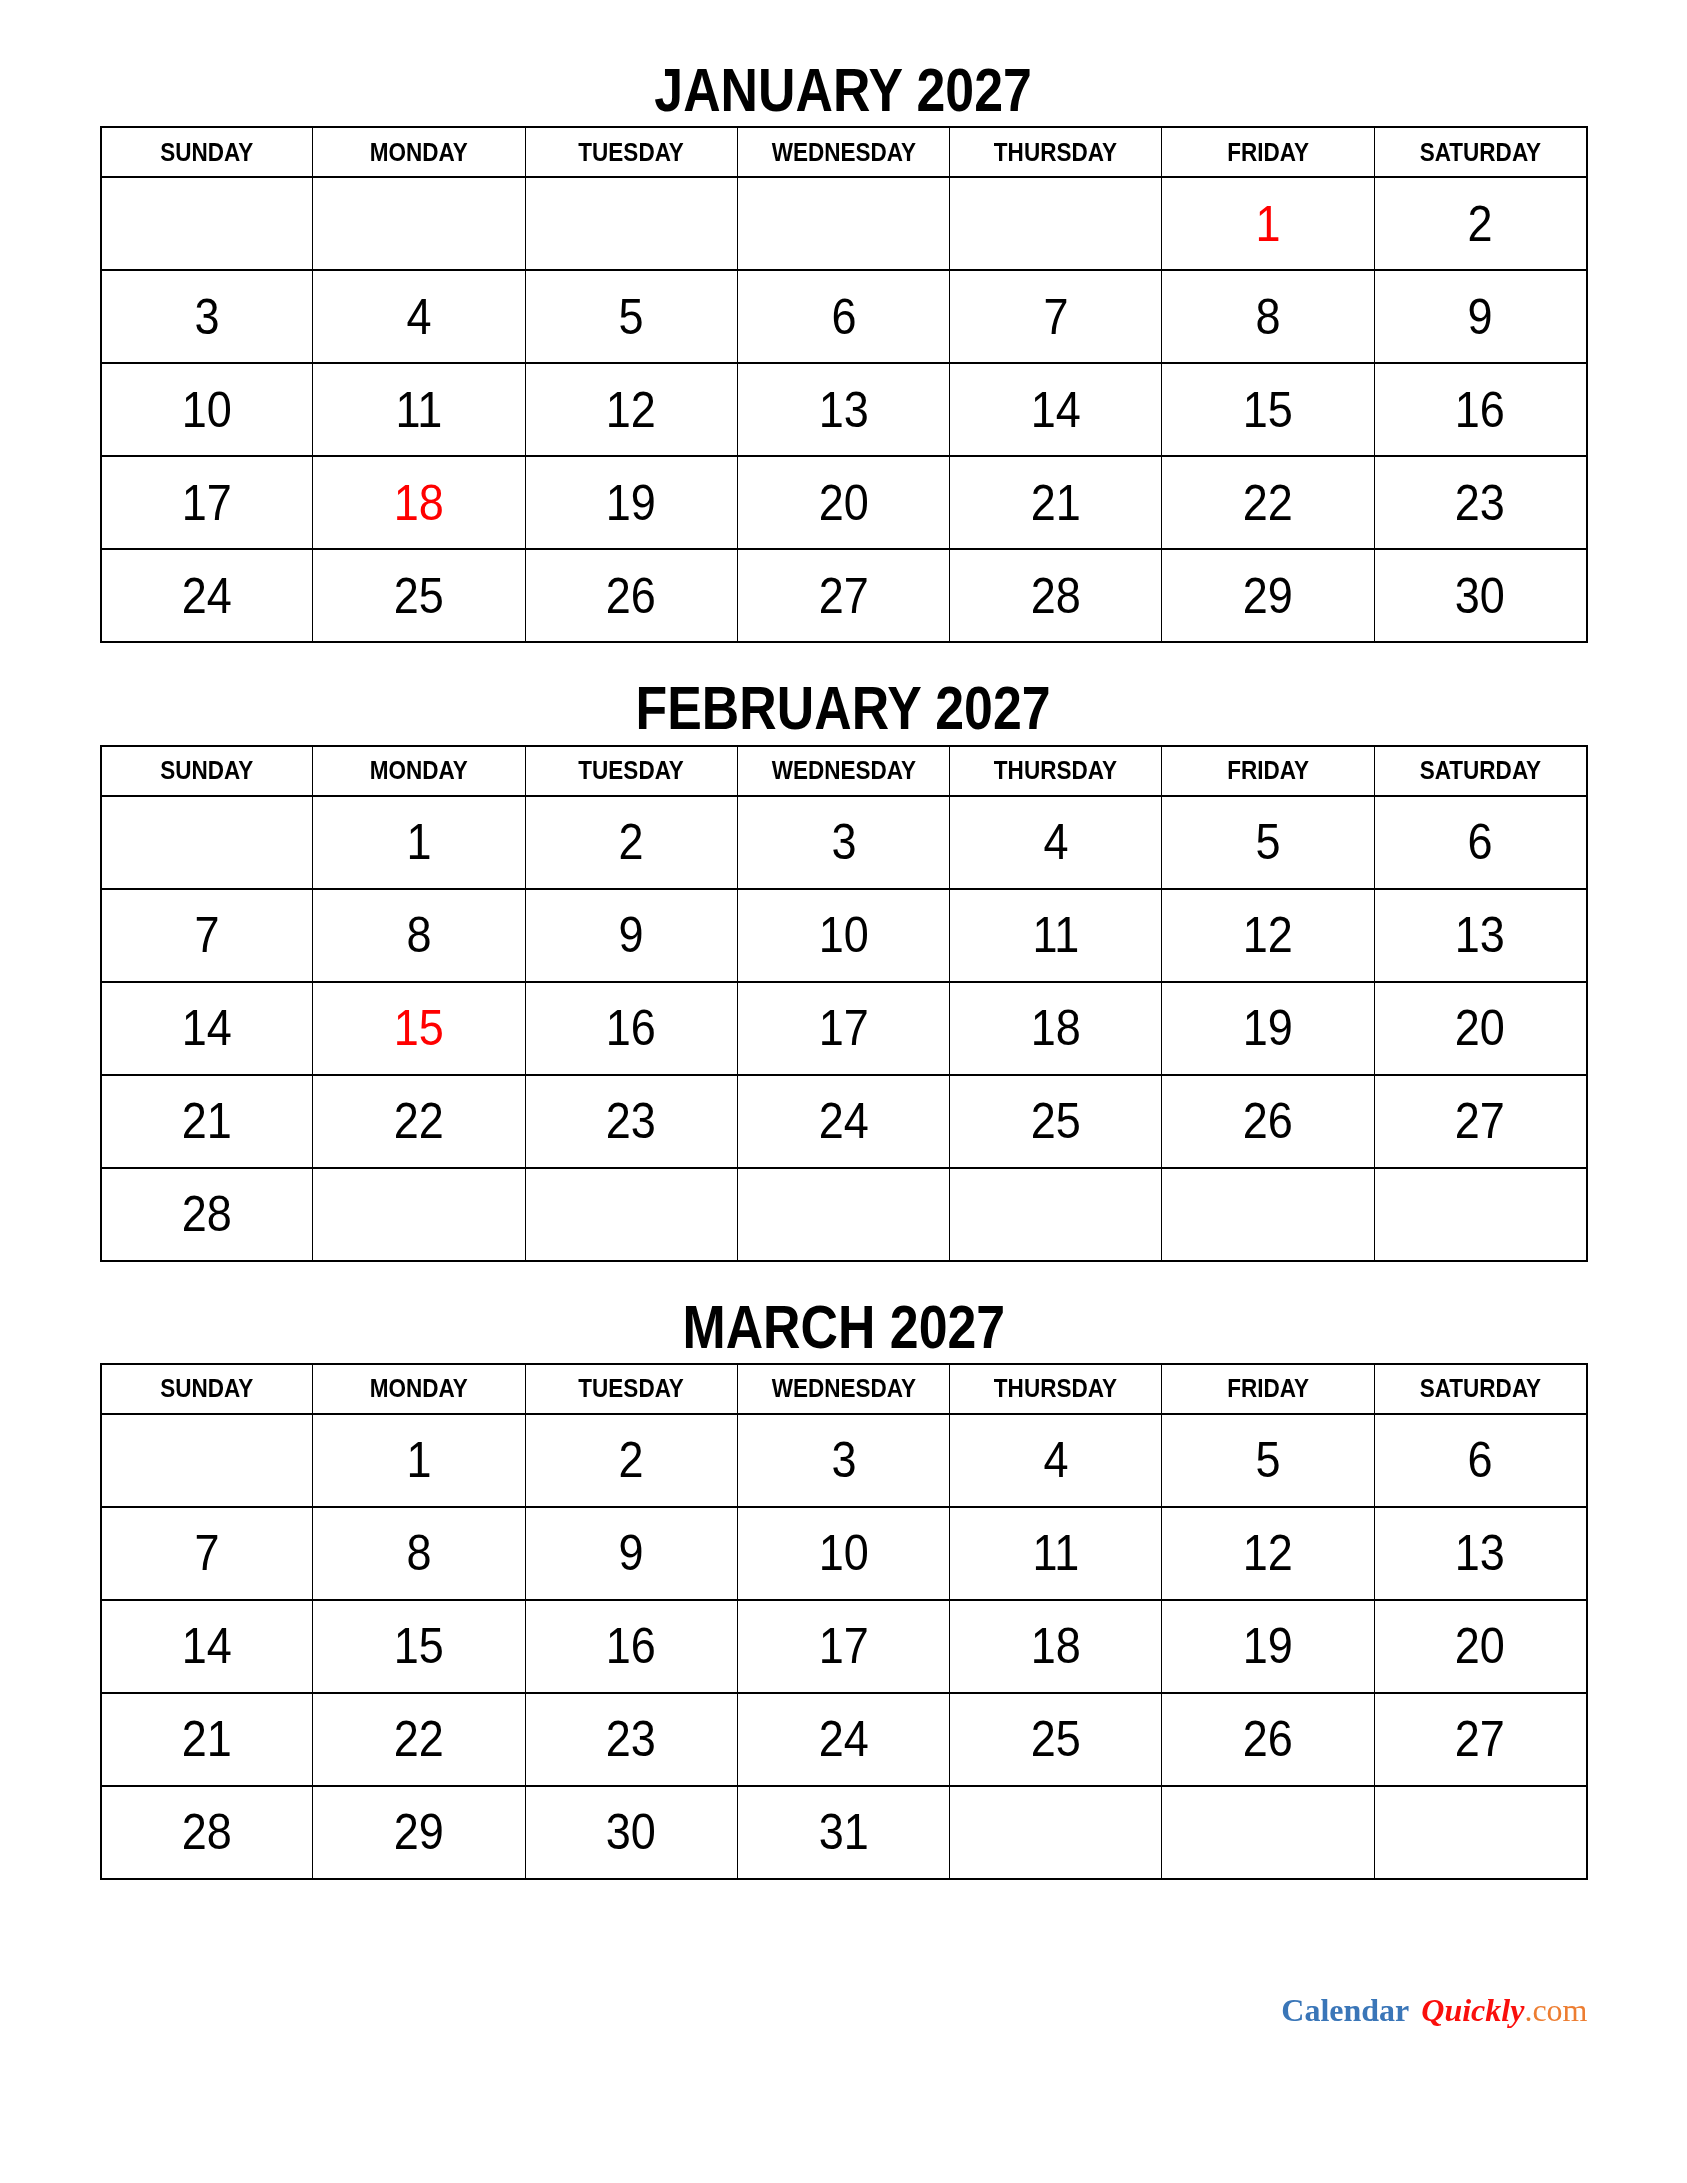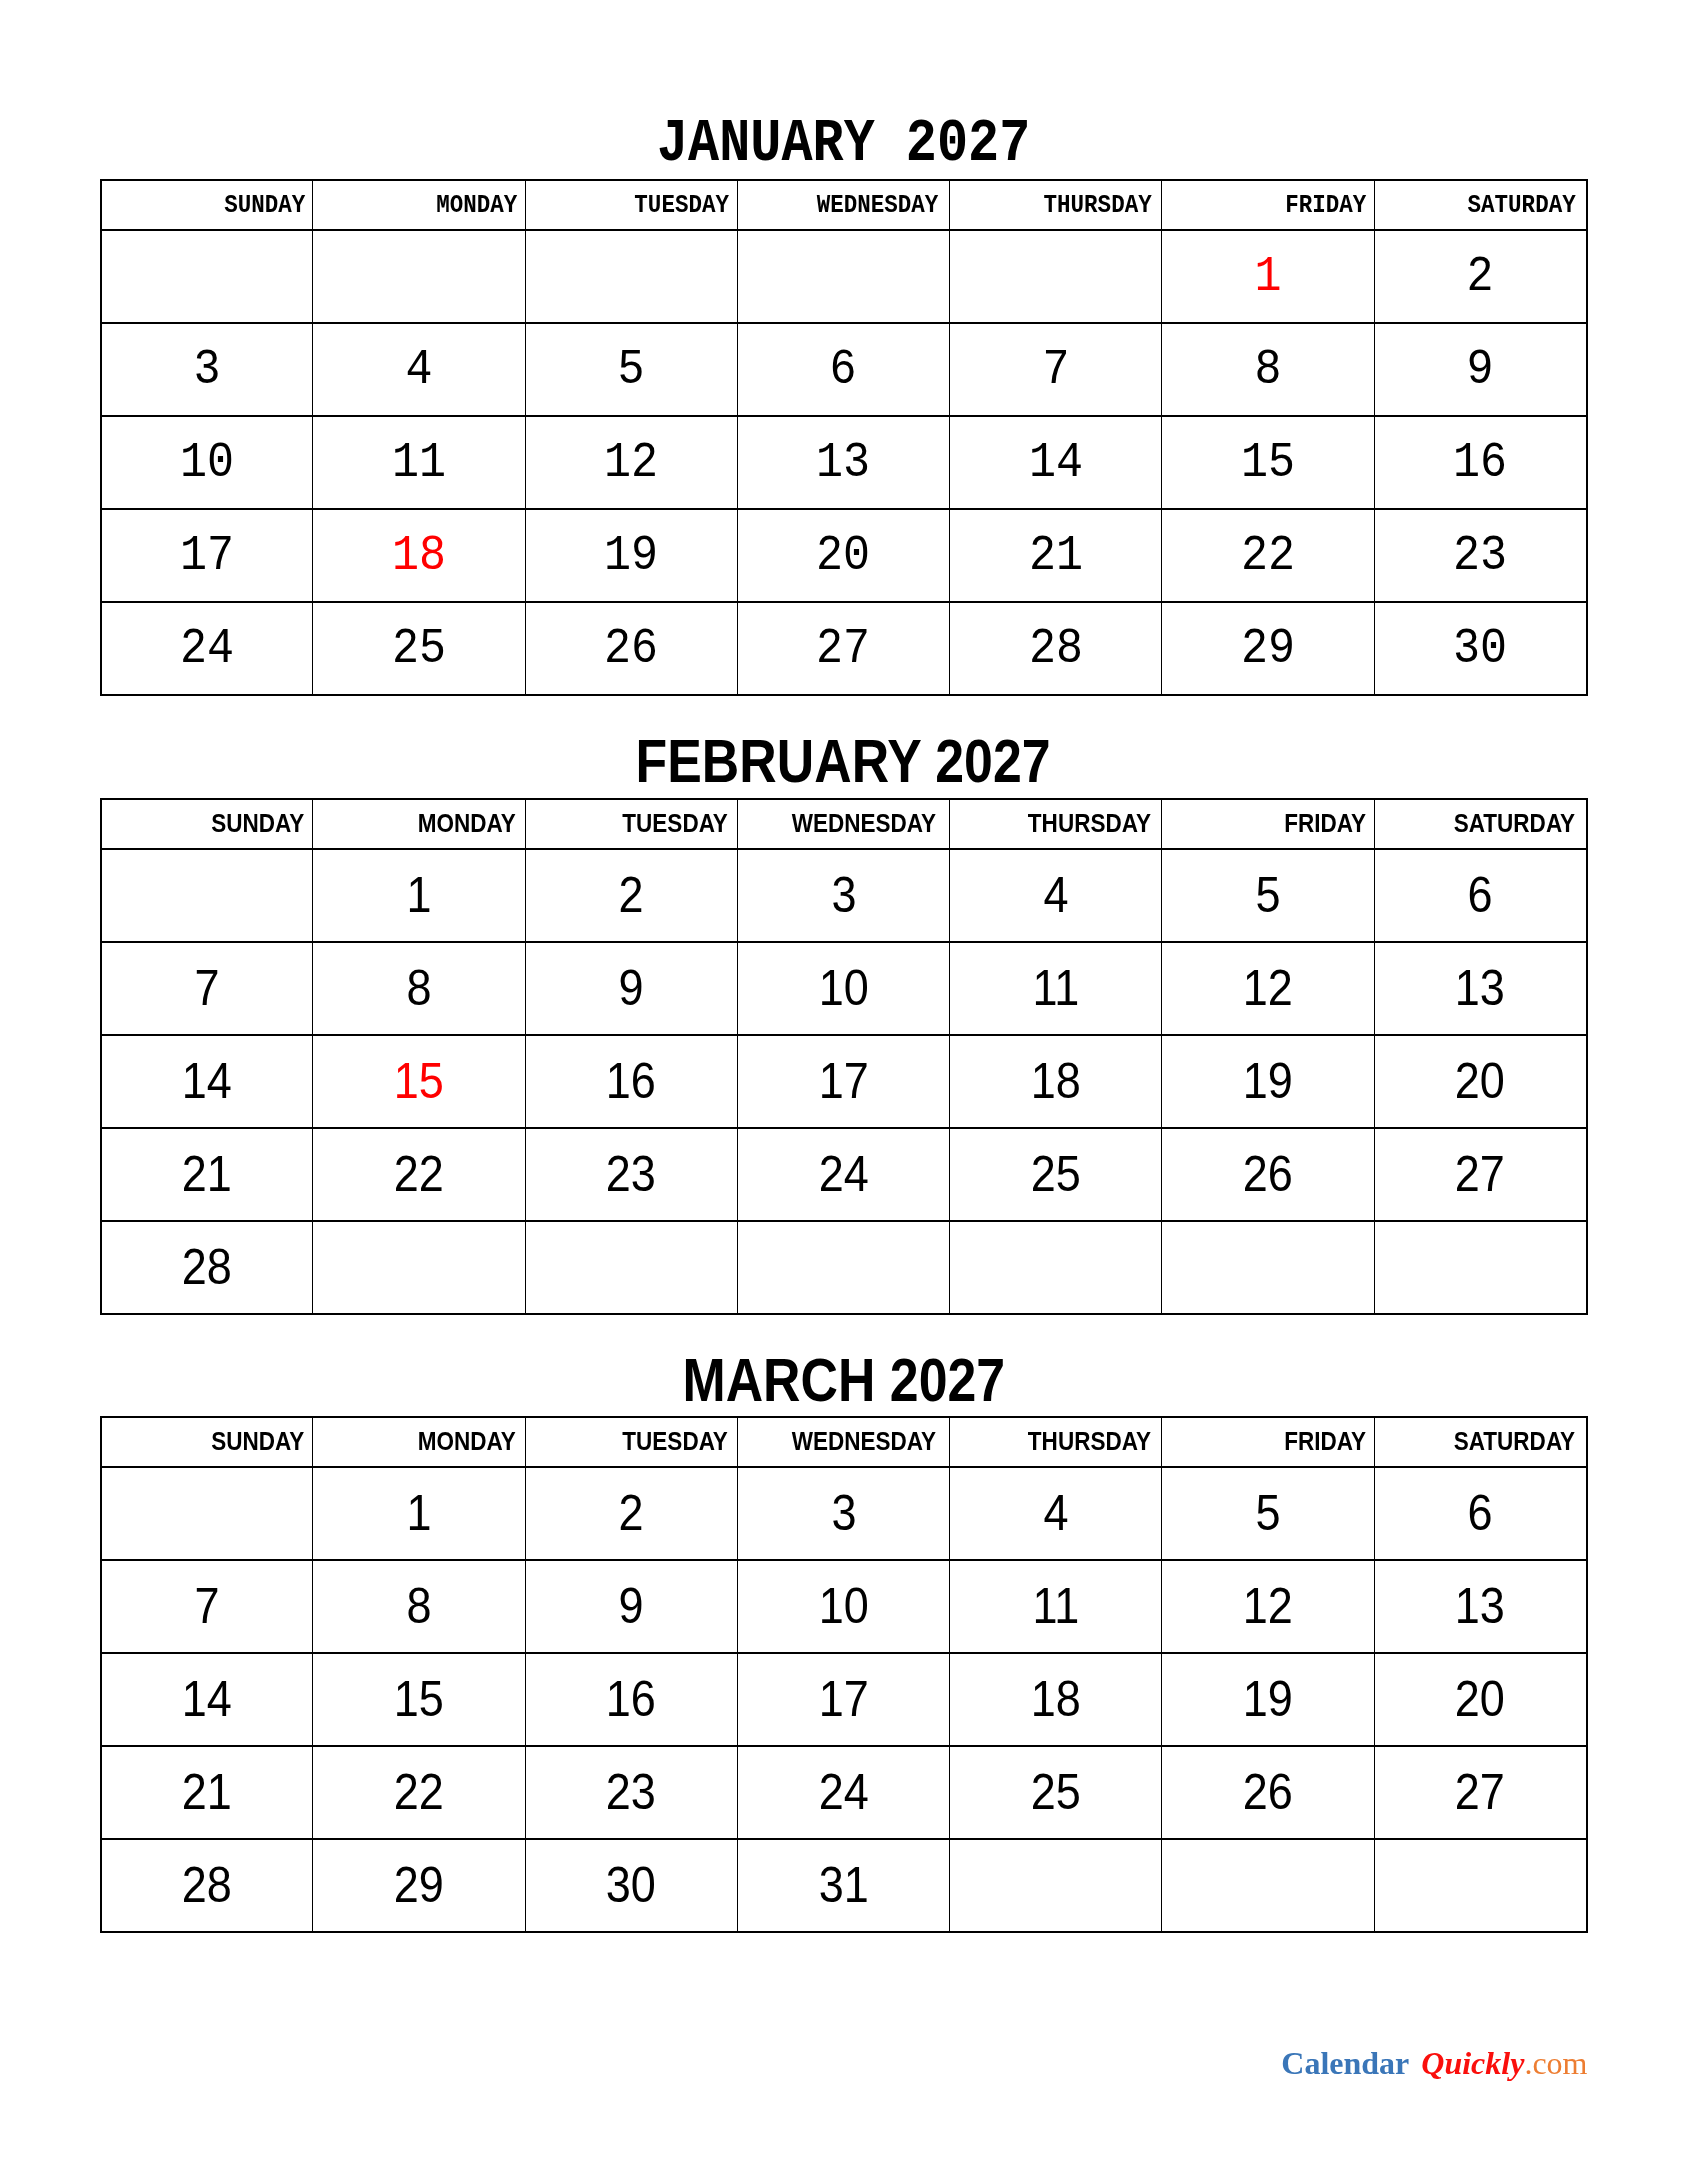--- a/index.html
+++ b/index.html
@@ -21,8 +21,7 @@
     padding-top: 35px;
   }
   .month:first-of-type {
-    padding-top: 113px;
-    font-family: Liberation Mono, monospace;
+    padding-top: 60px;
   }
   .month-title {
     height: 61px;

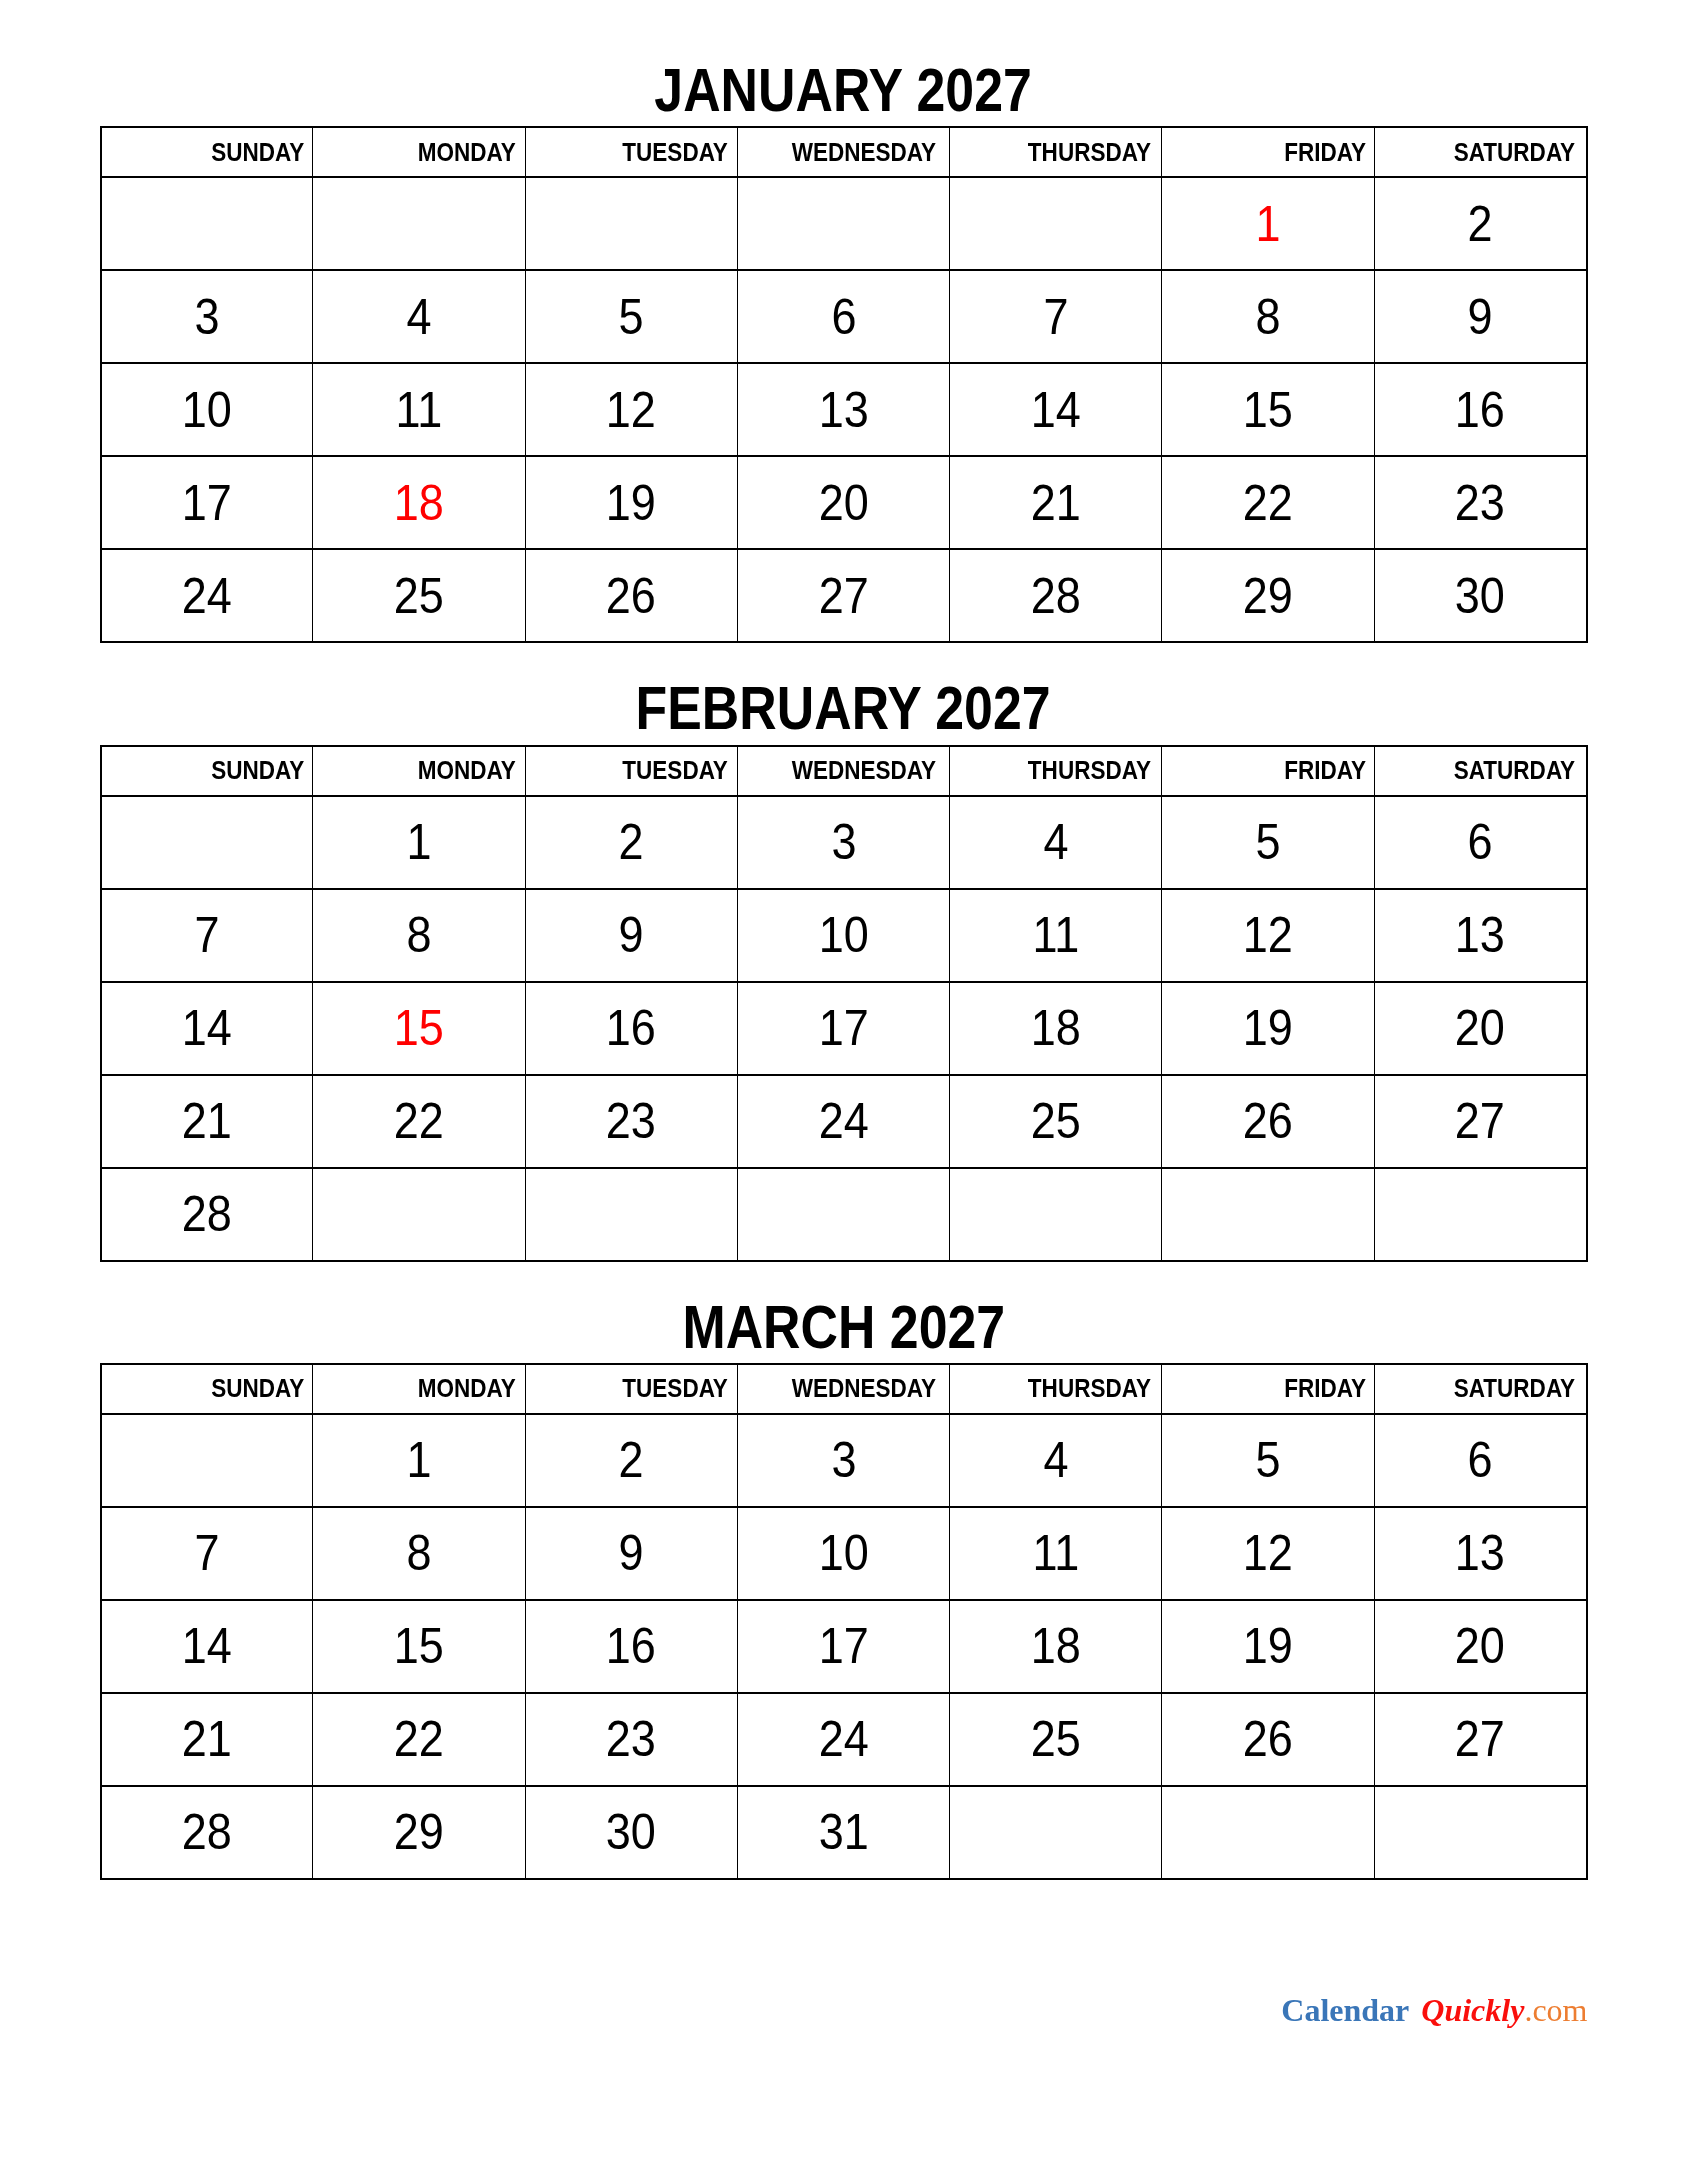--- a/index.html
+++ b/index.html
@@ -55,7 +55,7 @@
     border-bottom: 2.6px solid #000000;
     font-size: 26.5px;
     font-weight: bold;
-    text-align: right;
+    text-align: center;
     vertical-align: middle;
     padding: 0;
   }

